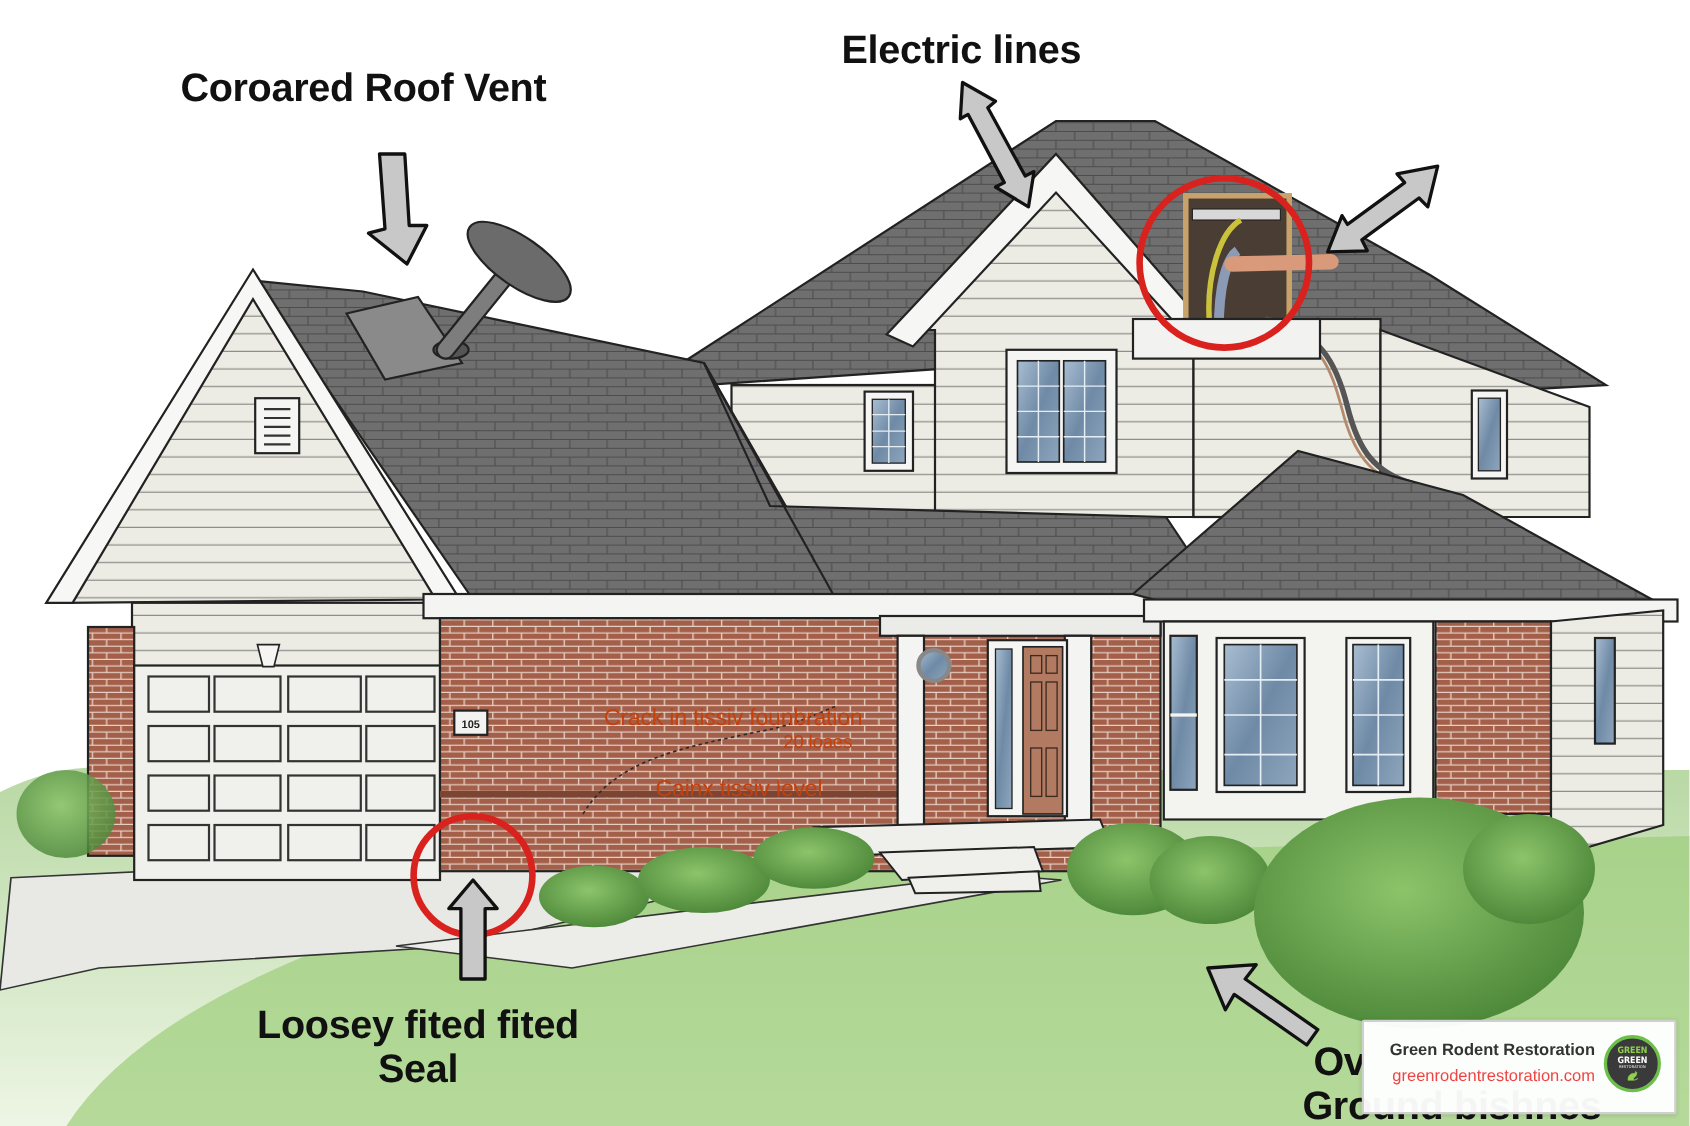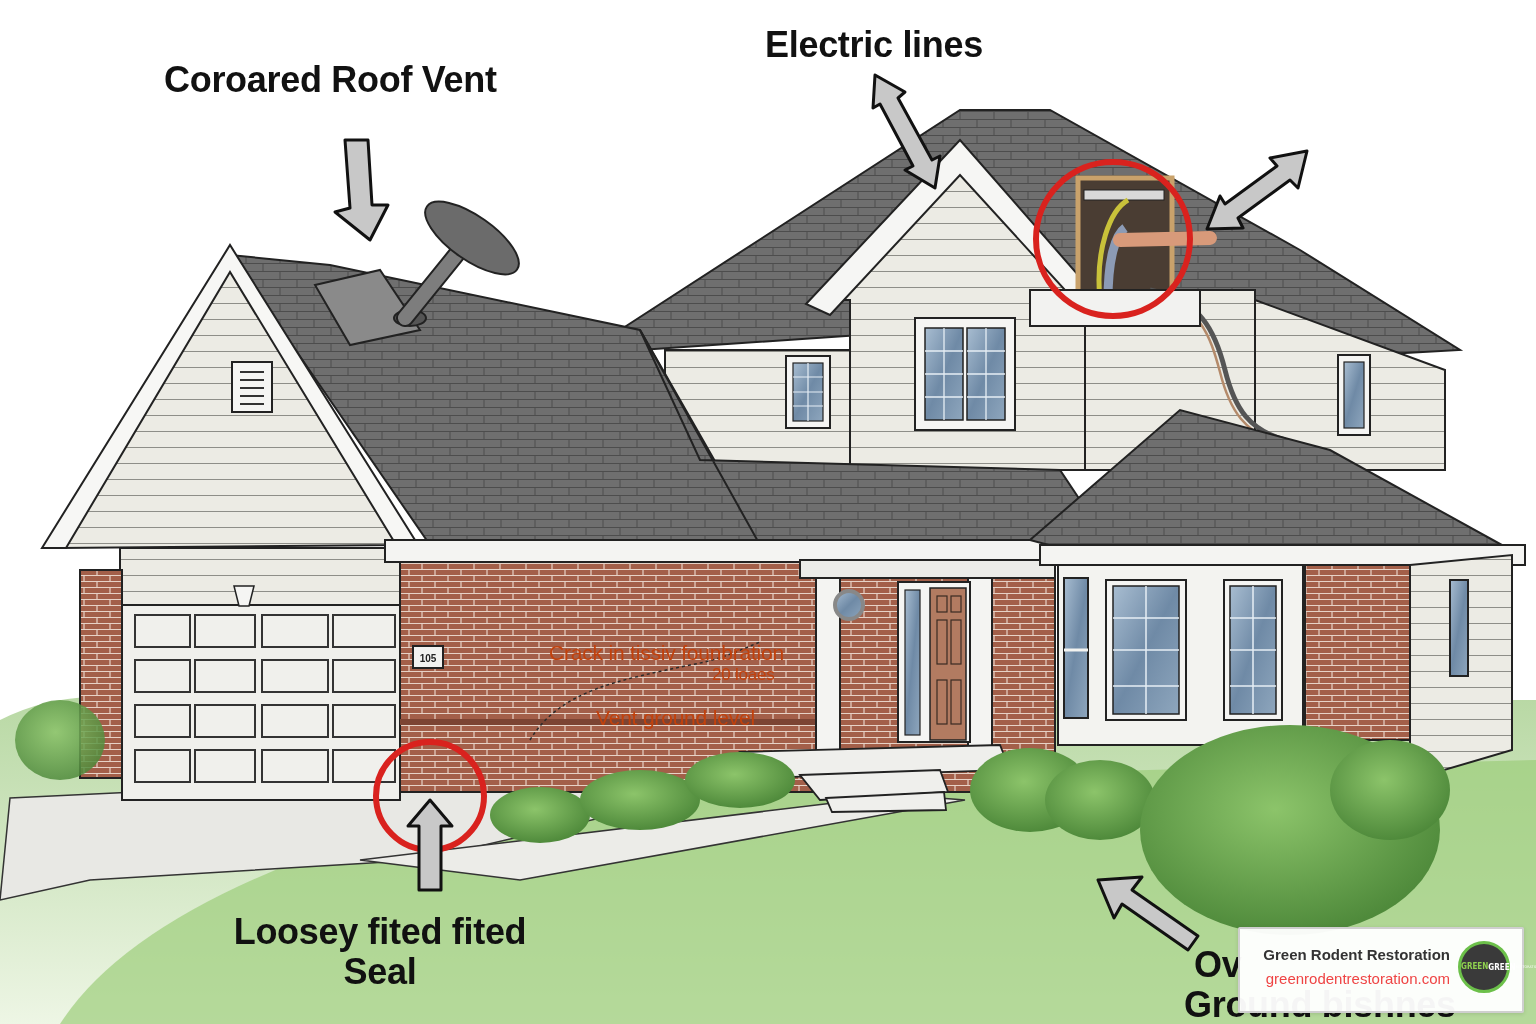--- a/index.html
+++ b/index.html
@@ -251,7 +251,7 @@
 
 <div class="wall-text" style="left:549px; top:641px;">Crack in tissiv founbration</div>
 <div class="wall-text" style="left:700px; top:665px; font-size:17px;margin-left:12px;">20 loaes</div>
-<div class="wall-text" style="left:596px; top:706px;">Vent ground level</div>
+<div class="wall-text" style="left:596px; top:706px;">Cainx tissiv level</div>
 
 <div class="badge">
   <div class="badge-name">Green Rodent Restoration</div>

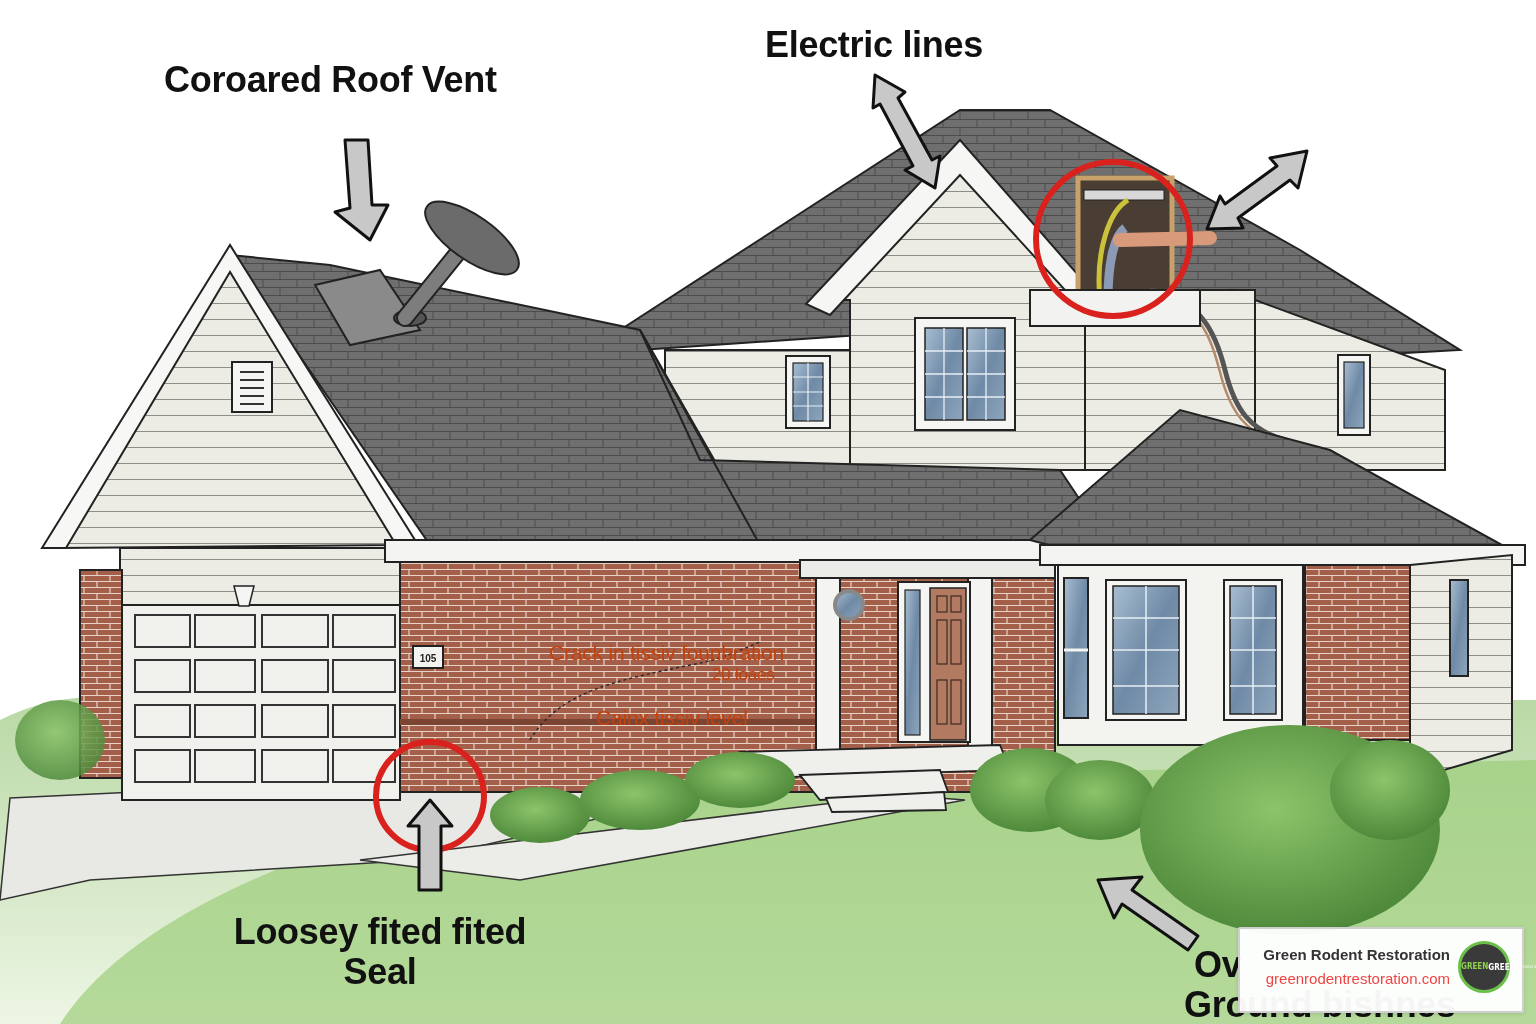--- a/index.html
+++ b/index.html
@@ -33,7 +33,7 @@
   .badge-logo {
     position: absolute; right: 12px; top: 12px; width: 52px; height: 52px; border-radius: 50%;
     background: #3a3a3a; border: 3px solid #6cc04a; box-sizing: border-box;
-    display: flex; flex-direction: row; align-items: center; justify-content: flex-start;
+    display: flex; flex-direction: column; align-items: center; justify-content: center;
     font-family: "DejaVu Sans Condensed", "DejaVu Sans", sans-serif;
   }
   .logo-l1 { font-size: 8px; font-weight: bold; color: #8fd14f; line-height: 8px; }

